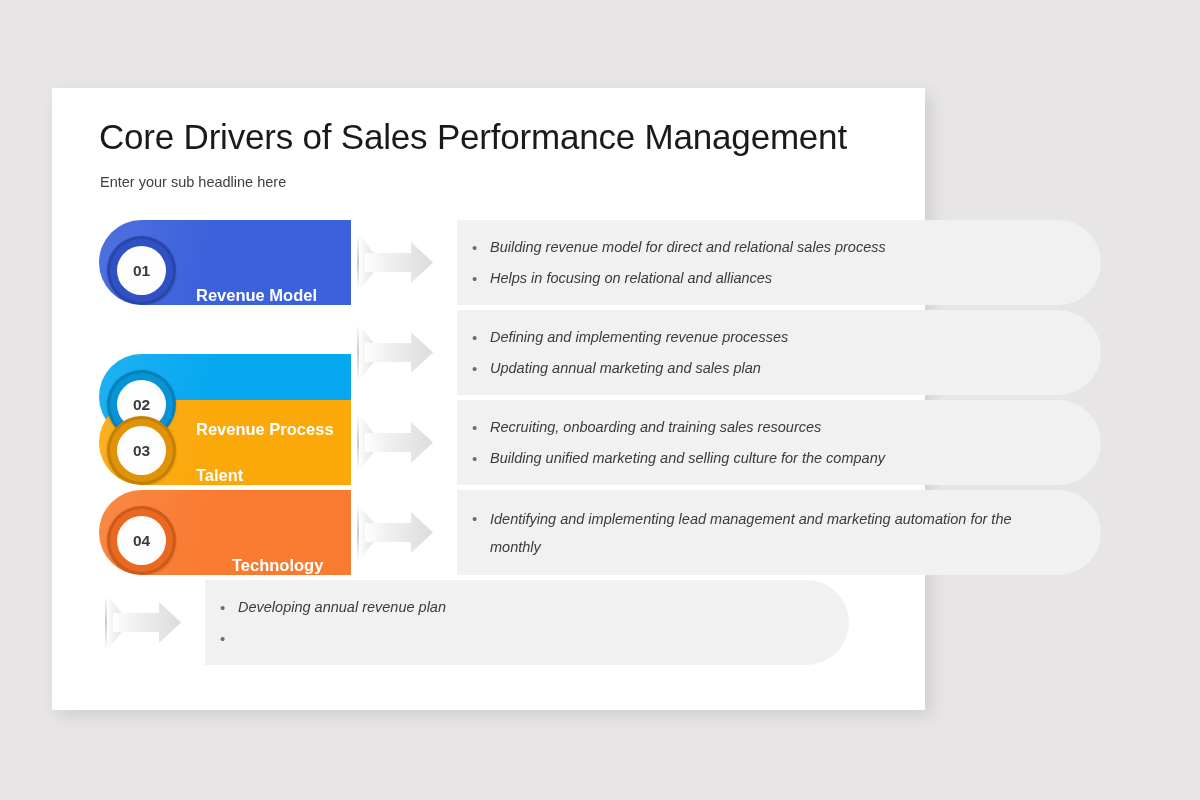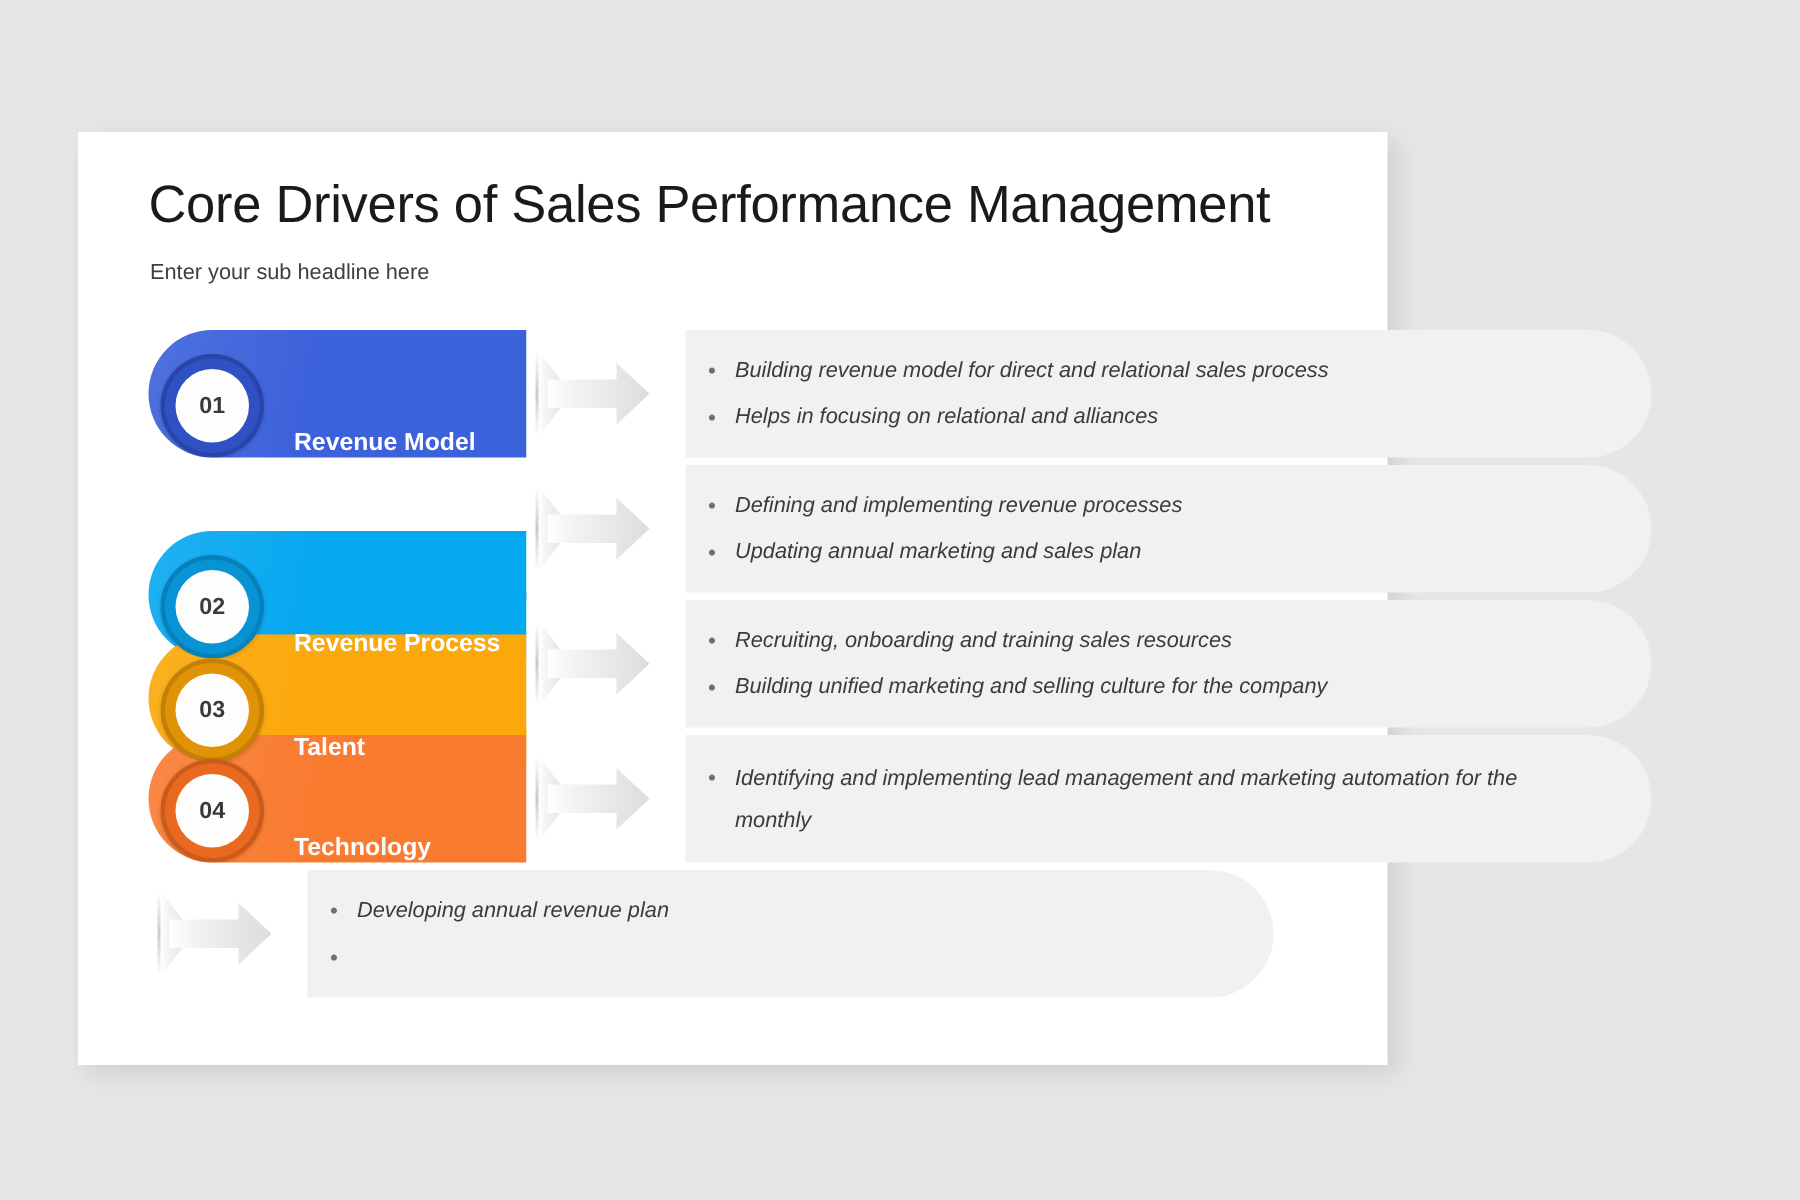--- a/index.html
+++ b/index.html
@@ -242,7 +242,7 @@
           </div>
         </div>
         <div class="row">
-          <div class="pill" style="background: linear-gradient(160deg, rgb(251, 168, 10) 0%, rgb(251, 168, 10) 100%); margin-top: 23px;">
+          <div class="pill" style="background: linear-gradient(160deg, rgb(251, 168, 10) 0%, rgb(251, 168, 10) 100%);">
             <div class="badge" style="background: rgb(224, 147, 6);">
               <div class="ring"></div>
               <div class="inner">03</div>

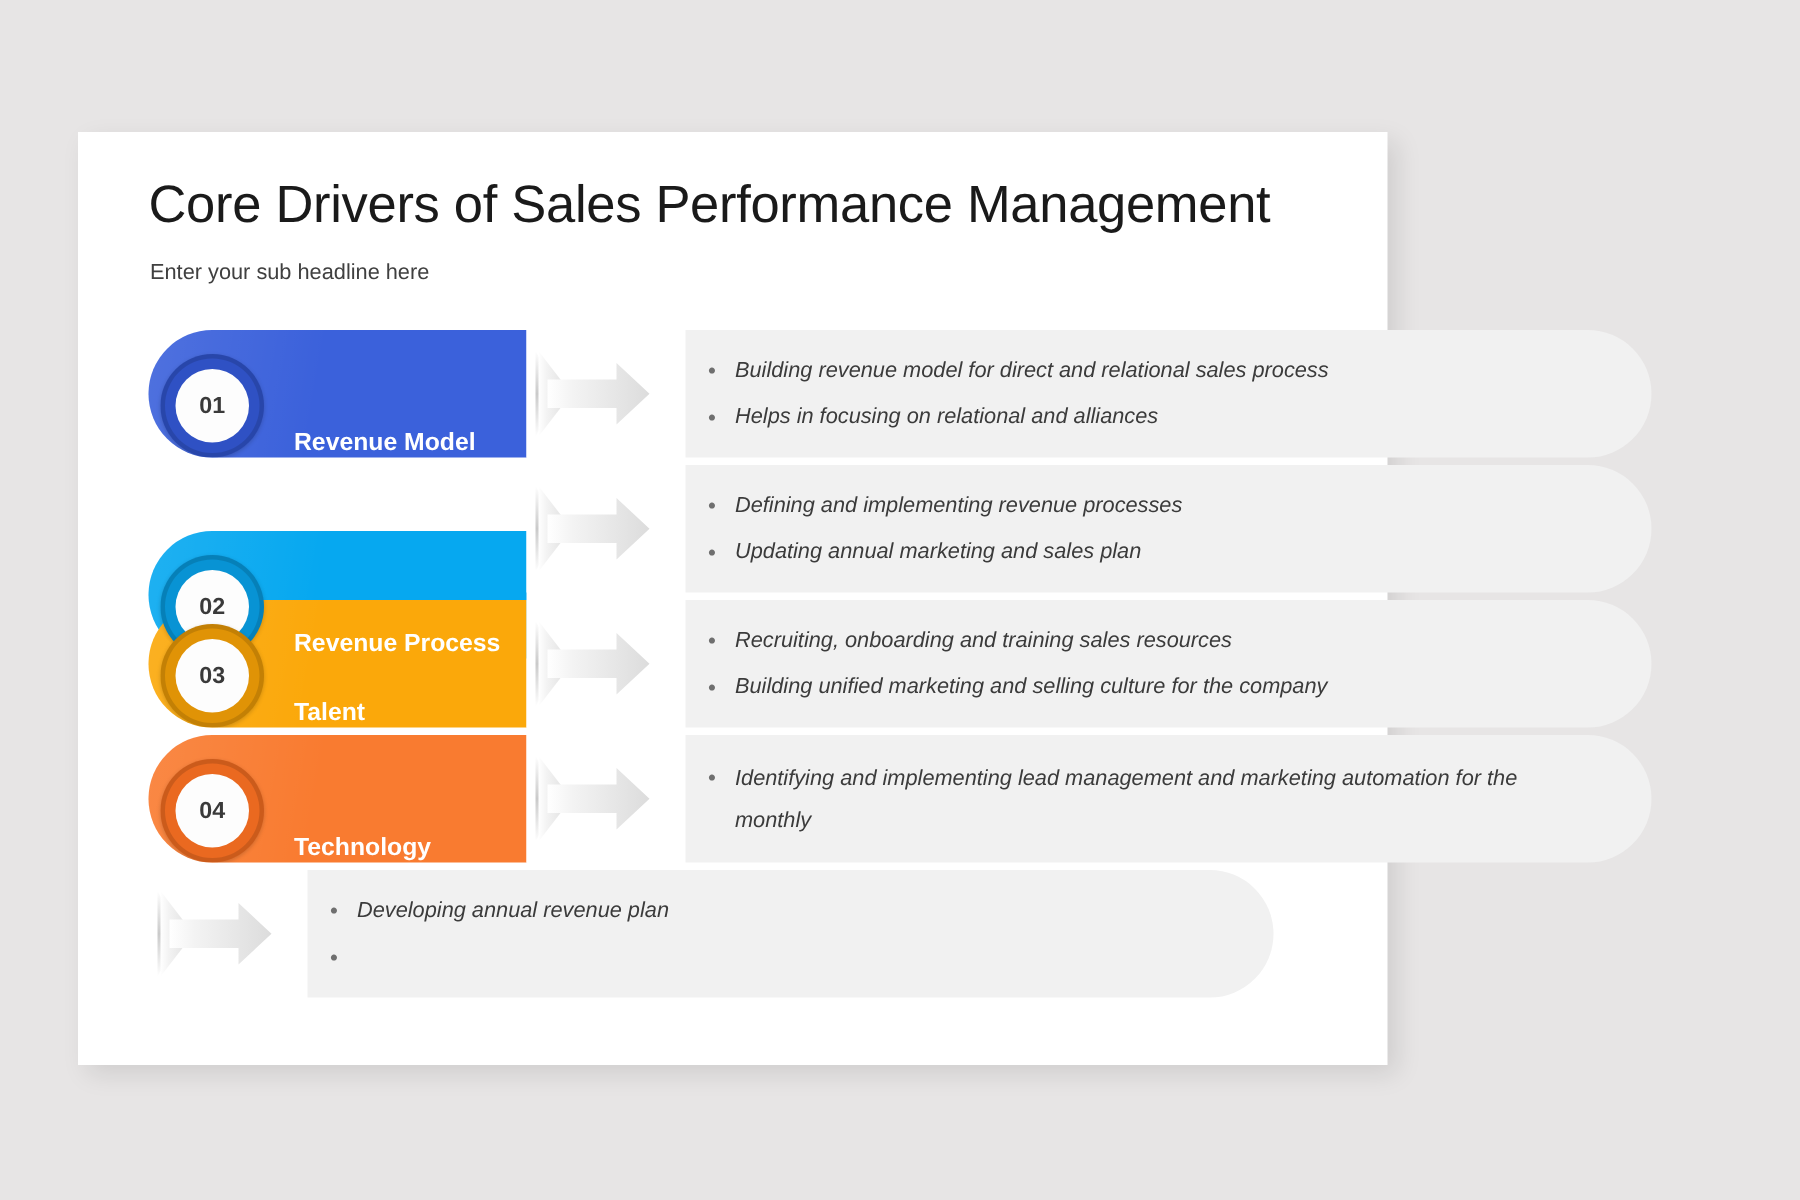--- a/index.html
+++ b/index.html
@@ -282,7 +282,7 @@
           </div>
         </div>
         <div class="row">
-          <div class="pill" style="background: linear-gradient(160deg, rgb(249, 123, 48) 0%, rgb(249, 123, 48) 100%);">
+          <div class="pill" style="background: linear-gradient(160deg, rgb(249, 123, 48) 0%, rgb(249, 123, 48) 100%); gap: 36px;">
             <div class="badge" style="background: rgb(234, 105, 32);">
               <div class="ring"></div>
               <div class="inner">04</div>

